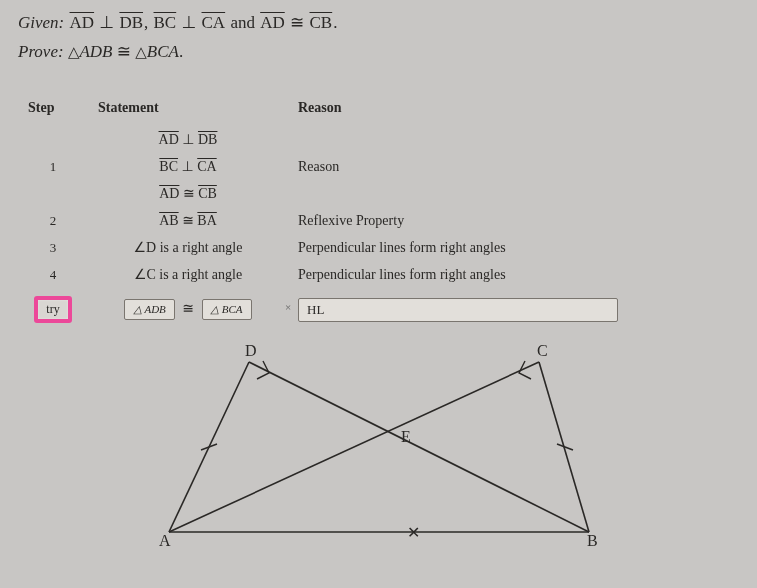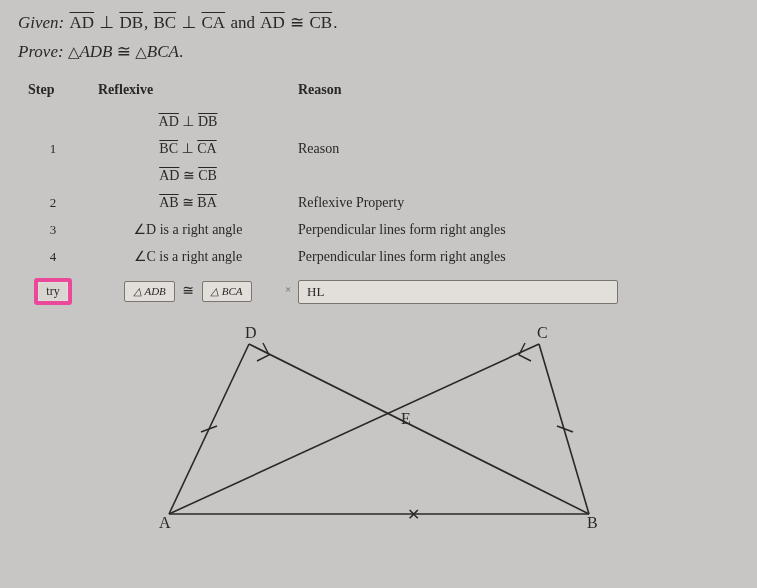--- a/index.html
+++ b/index.html
@@ -25,7 +25,7 @@
     }
     .seg { padding: 0 1px; }
     .proof-table {
-      margin-top: 14px;
+      margin-top: 32px;
       width: 100%;
       border-collapse: collapse;
       font-size: 14px;

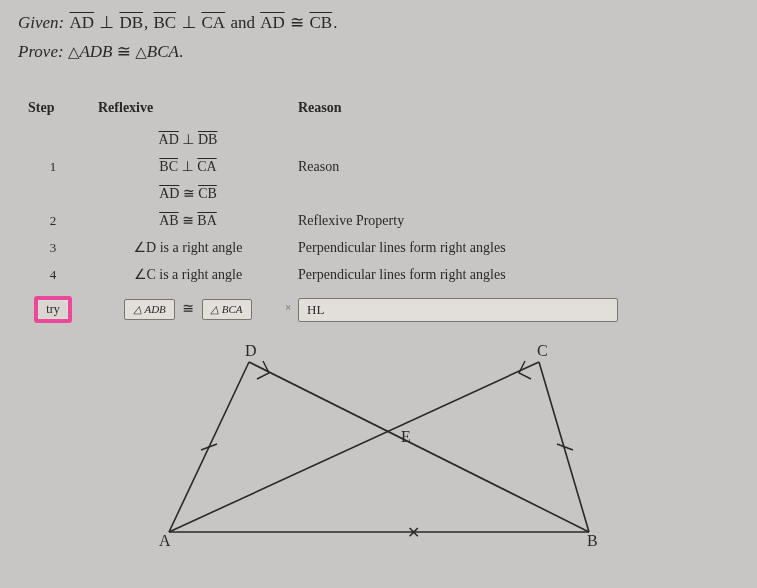--- a/index.html
+++ b/index.html
@@ -127,7 +127,7 @@
   <thead>
     <tr>
       <th>Step</th>
-      <th>Reflexive</th>
+      <th>Statement</th>
       <th>Reason</th>
     </tr>
   </thead>

